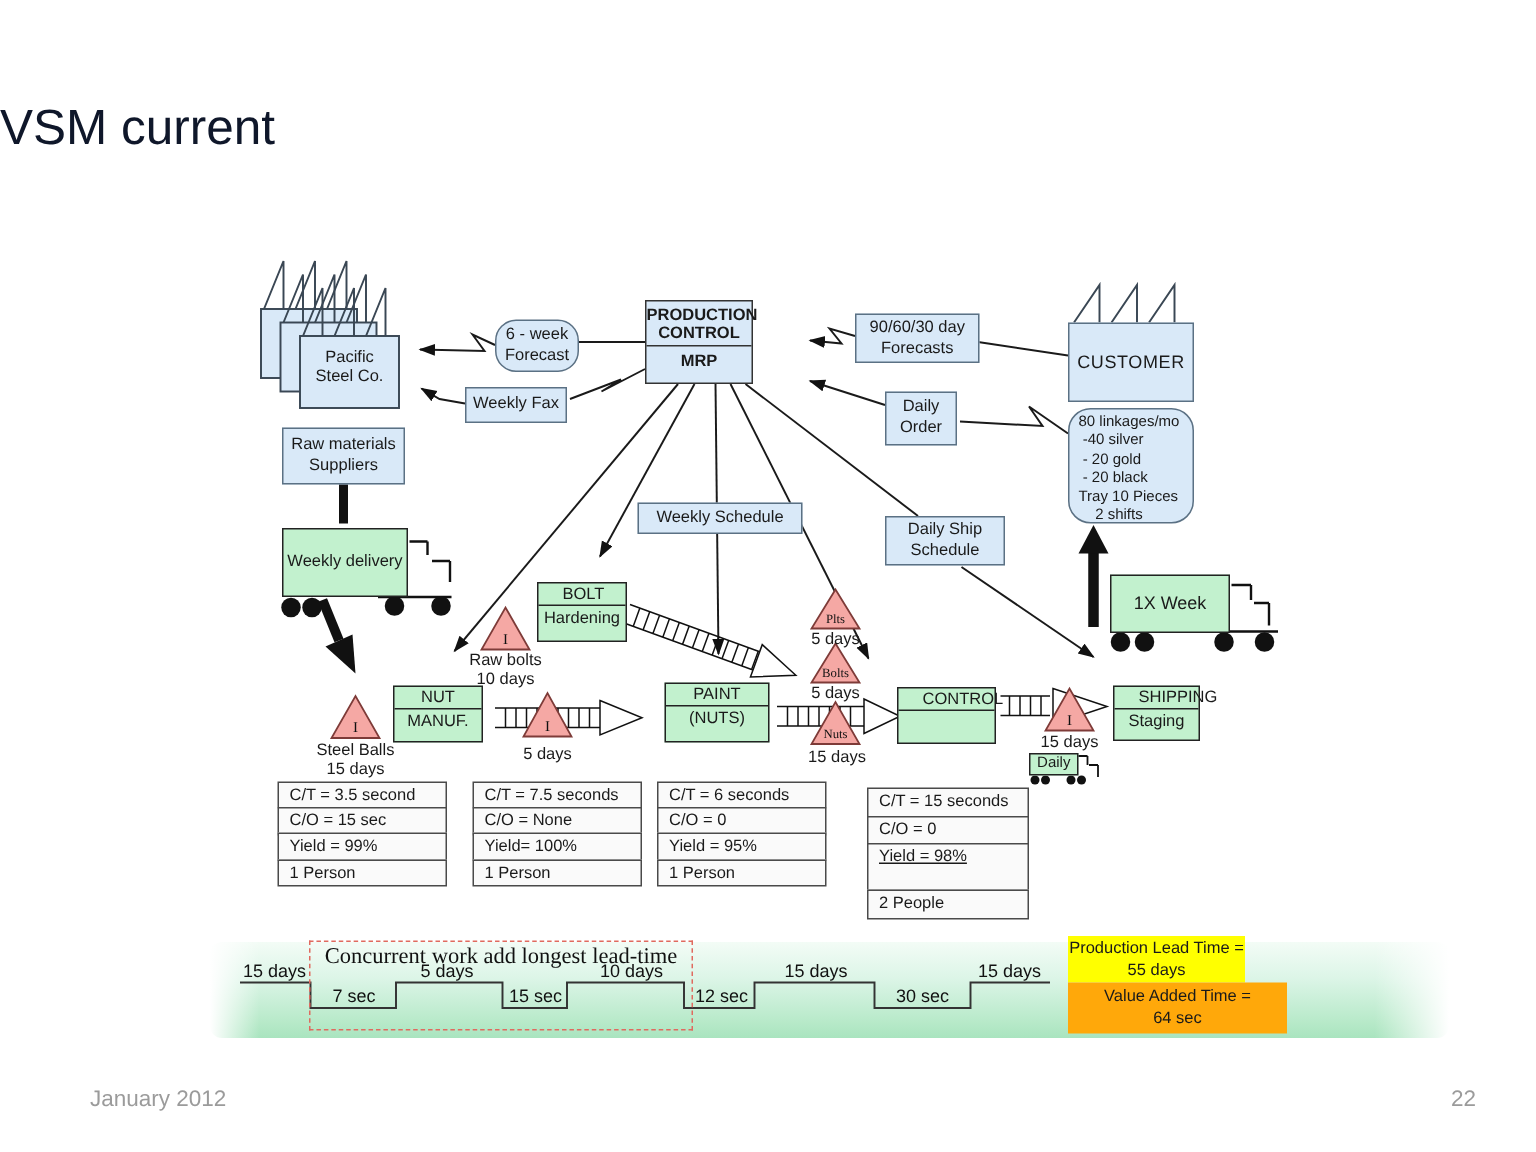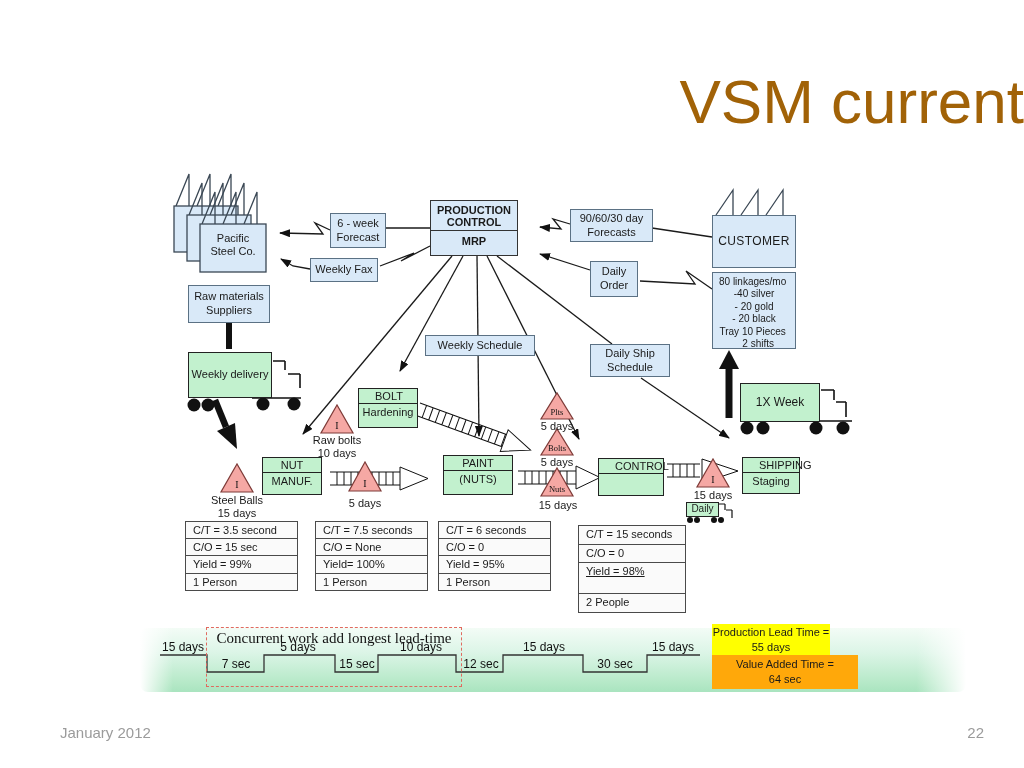--- a/index.html
+++ b/index.html
@@ -6,7 +6,7 @@
   .slide{position:relative;width:1024px;height:768px;background:#ffffff;overflow:hidden;
          font-family:"Liberation Sans",sans-serif;color:#1a1a1a;}
   .abs{position:absolute;}
-  .title{width:100%;text-align:right;font-size:62px;color:#a16207;letter-spacing:0px;}
+  .title{width:100%;text-align:left;font-size:33px;color:#0f172a;letter-spacing:0px;}
   .footer{font-size:15px;color:#9b9b9b;}
   .pre{white-space:pre-line;}
   .prew{white-space:pre-wrap;}

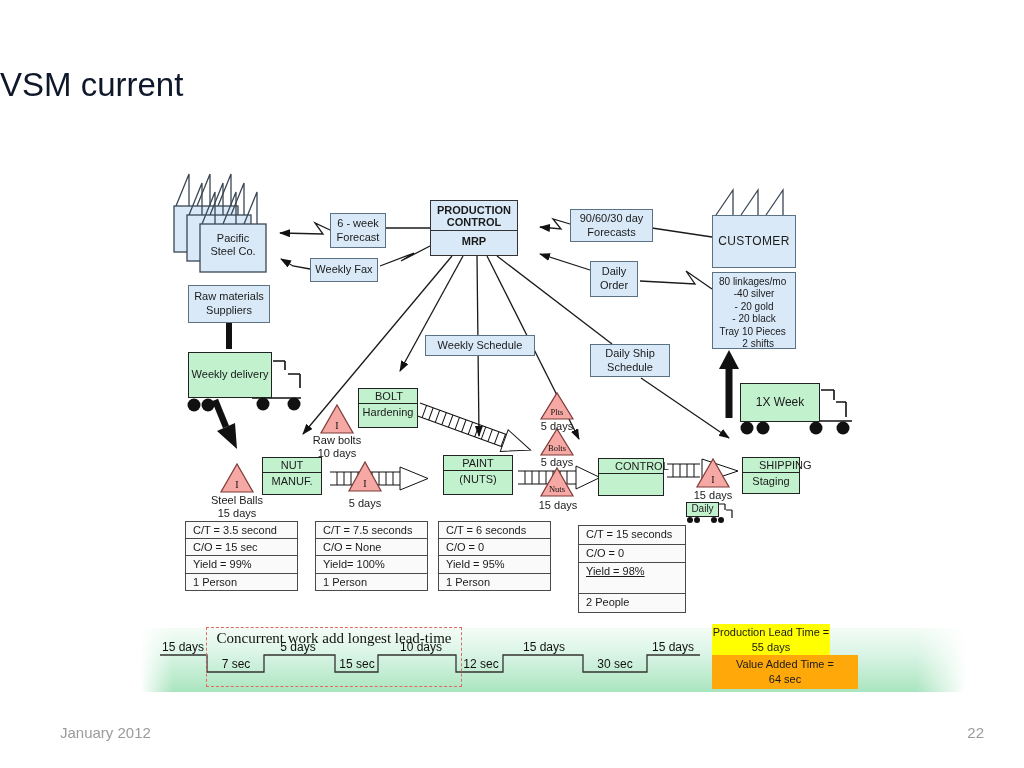--- a/index.html
+++ b/index.html
@@ -166,7 +166,7 @@
 Forecast</div>
   <div class="abs bbox" style="left:310px;top:258px;width:68px;height:24px;">Weekly Fax</div>
 
-  <div class="abs proc" style="left:430px;top:200px;width:88px;height:56px;background:#d9e9f8;border:1.4px solid #333;">
+  <div class="abs proc" style="left:430px;top:200px;width:72px;height:56px;background:#d9e9f8;border:1.4px solid #333;">
     <div class="pre" style="font-size:11px;font-weight:bold;text-align:center;border-bottom:1.3px solid #333;padding:3px 0 2px;">PRODUCTION
 CONTROL</div>
     <div style="font-size:11px;font-weight:bold;text-align:center;padding-top:4px;">MRP</div>

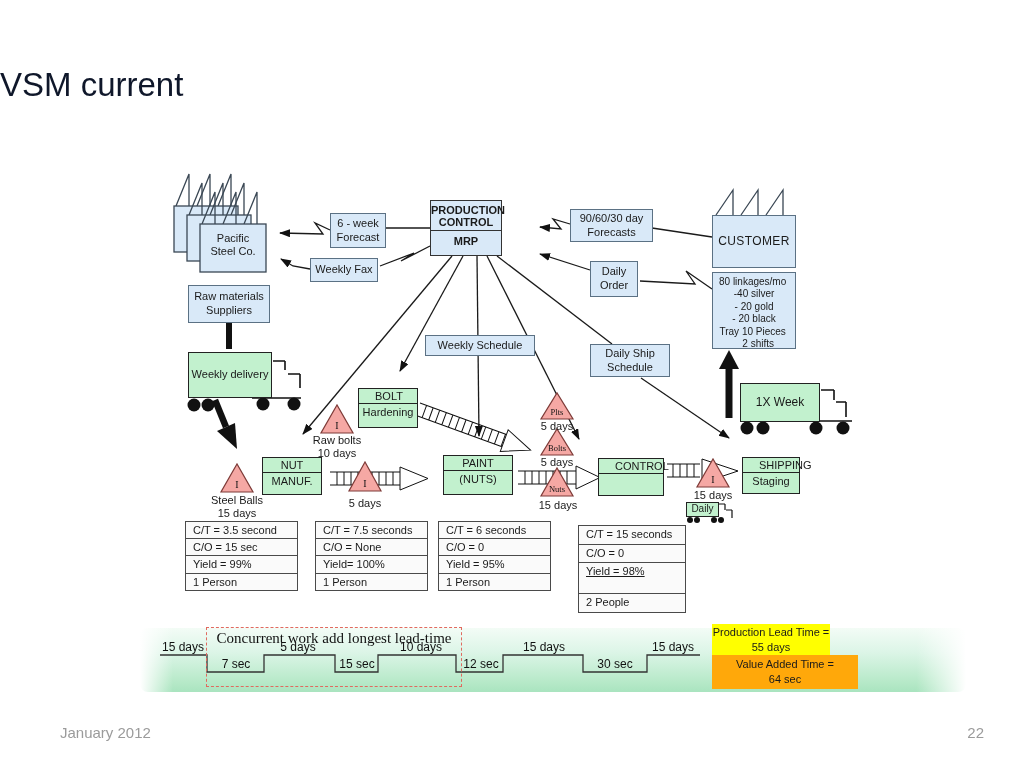--- a/index.html
+++ b/index.html
@@ -162,7 +162,7 @@
 
   <div class="abs bbox pre" style="left:188px;top:285px;width:82px;height:38px;">Raw materials
 Suppliers</div>
-  <div class="abs bbox pre" style="left:330px;top:213px;width:56px;height:35px;">6 - week
+  <div class="abs bbox pre" style="left:330px;top:213px;width:56px;height:35px;border-radius:14px;">6 - week
 Forecast</div>
   <div class="abs bbox" style="left:310px;top:258px;width:68px;height:24px;">Weekly Fax</div>
 

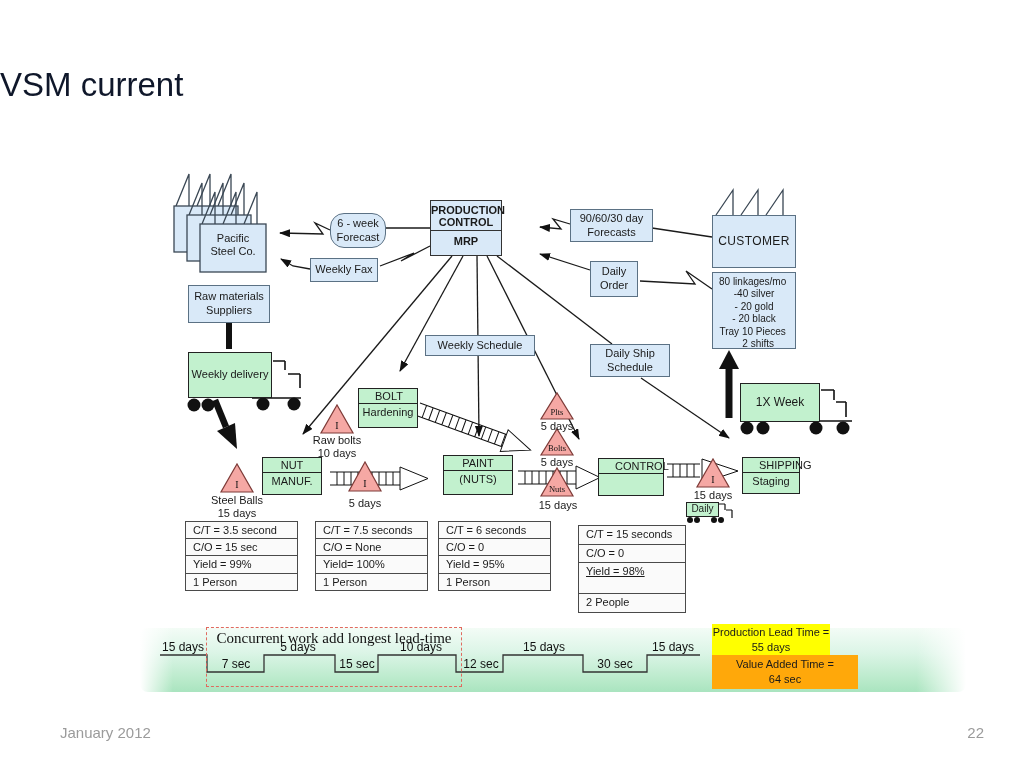--- a/index.html
+++ b/index.html
@@ -177,7 +177,7 @@
   <div class="abs bbox pre" style="left:590px;top:261px;width:48px;height:36px;">Daily
 Order</div>
   <div class="abs bbox" style="left:712px;top:215px;width:84px;height:53px;font-size:12px;letter-spacing:0.4px;">CUSTOMER</div>
-  <div class="abs bbox prew" style="left:712px;top:272px;width:84px;height:77px;font-size:10px;line-height:1.24;align-items:flex-start;justify-content:flex-start;text-align:center;padding:3px 0 0 6px;">80 linkages/mo
+  <div class="abs bbox prew" style="left:712px;top:272px;width:84px;height:77px;font-size:10px;line-height:1.24;align-items:flex-start;justify-content:flex-start;text-align:left;padding:3px 0 0 6px;border-radius:15px;">80 linkages/mo
  -40 silver
  - 20 gold
  - 20 black

